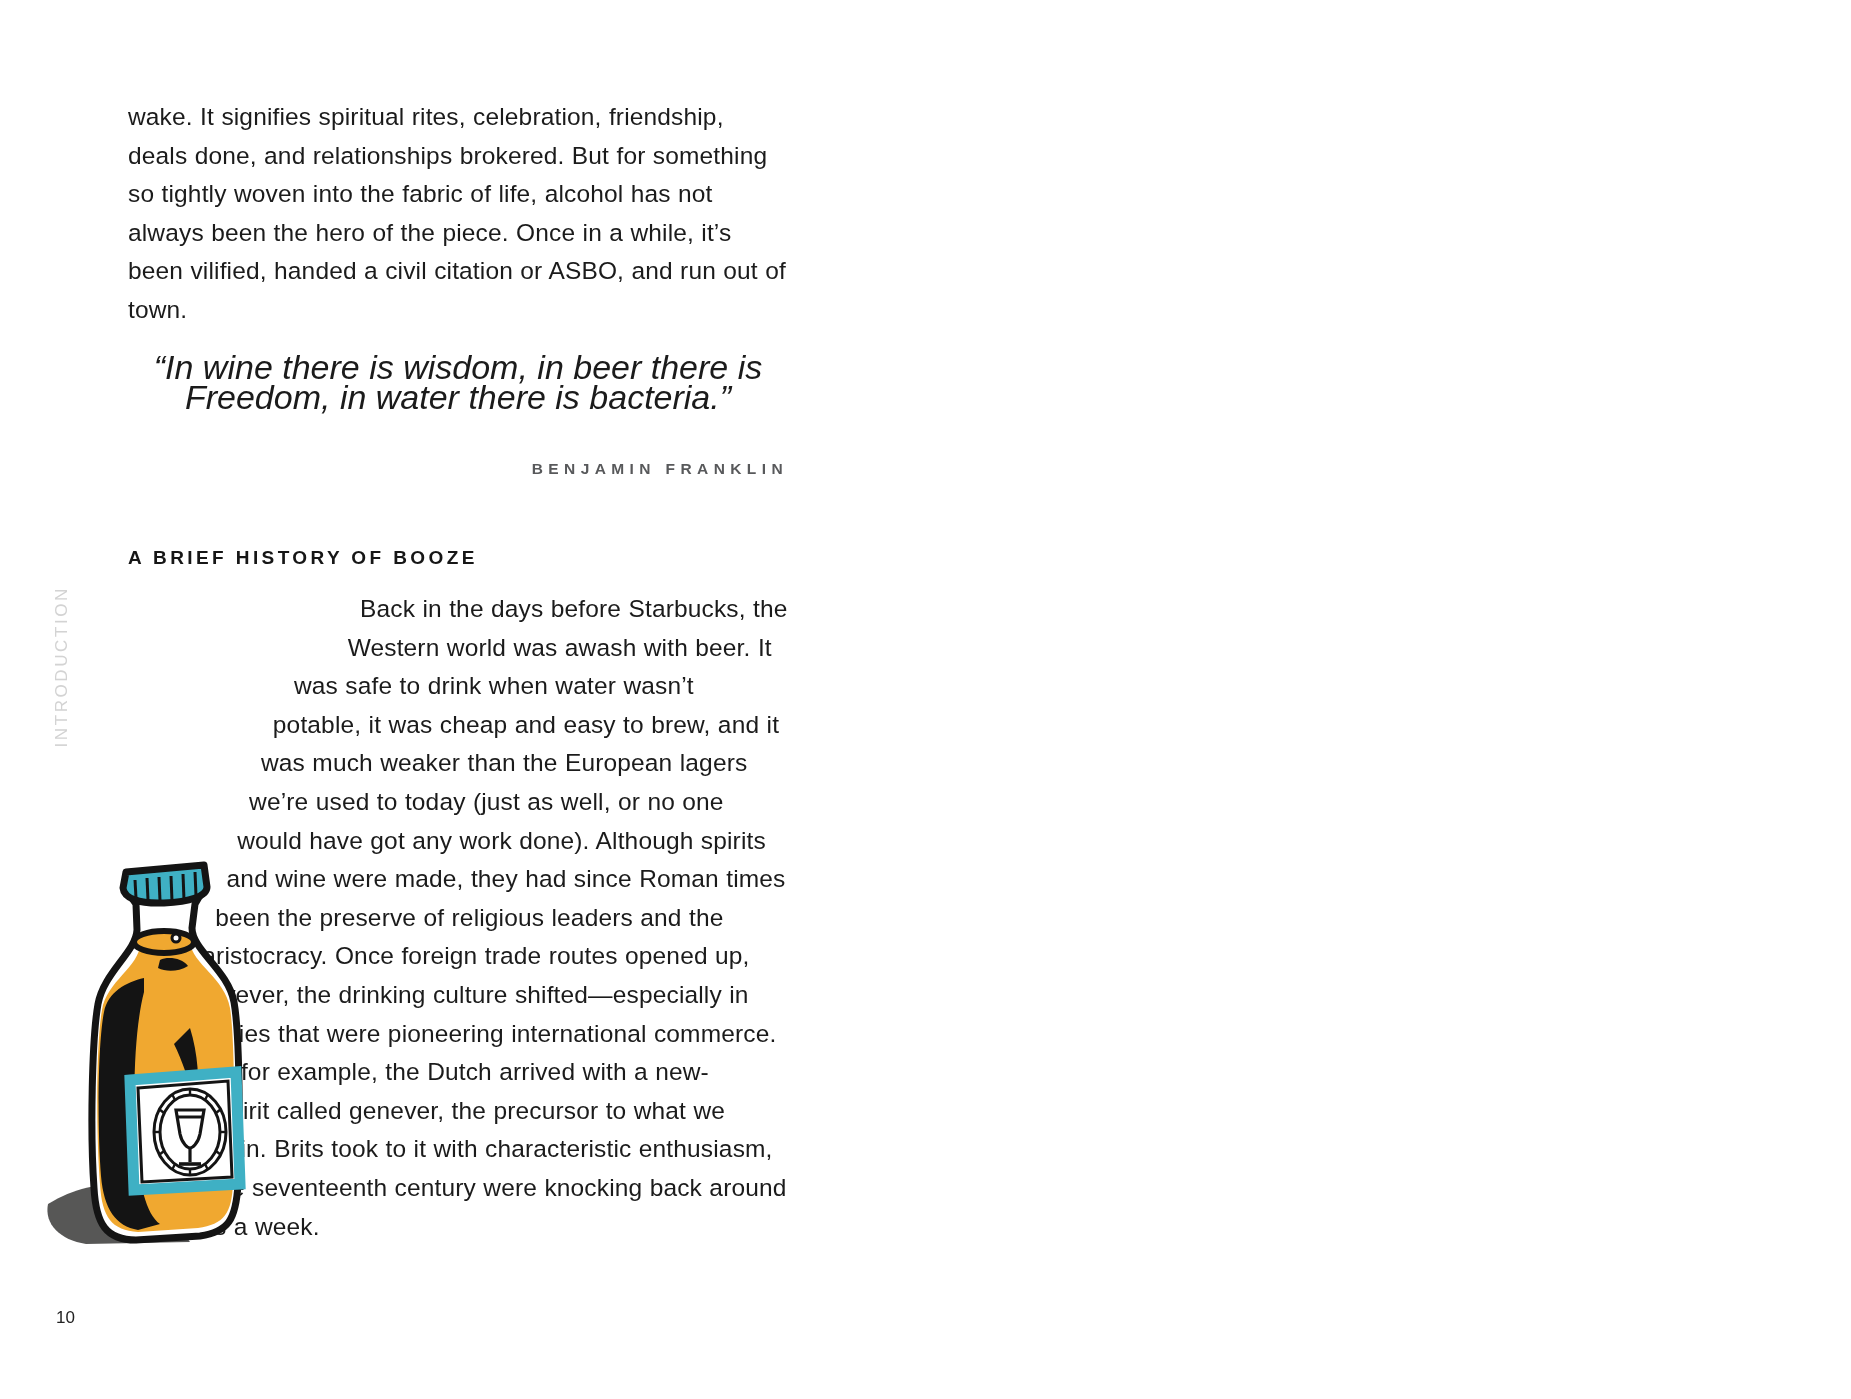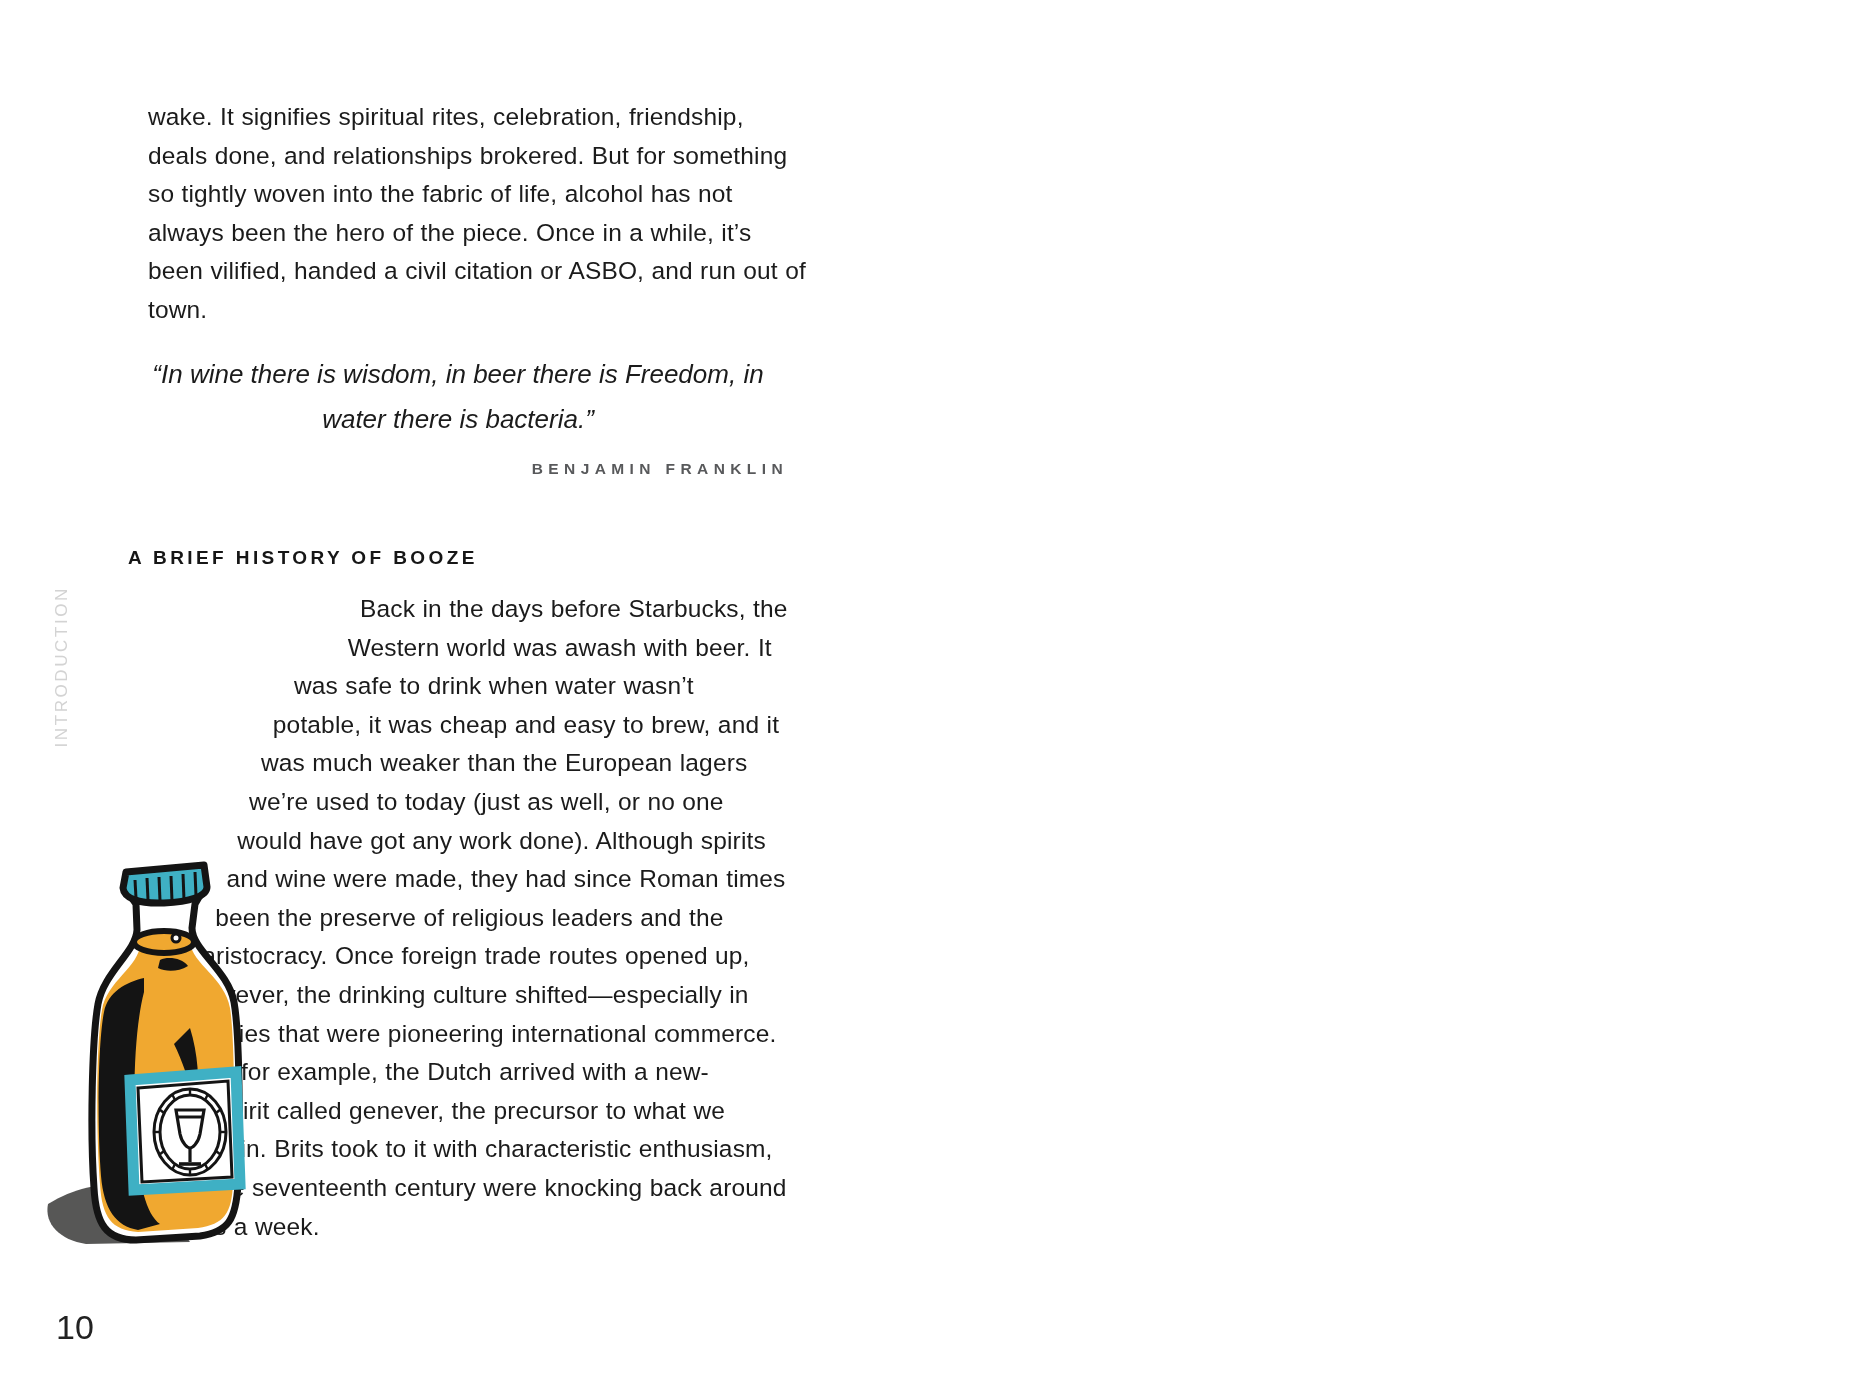--- a/index.html
+++ b/index.html
@@ -21,7 +21,7 @@
   .indent{text-indent:44px;}
 
   
-  #left-col{left:128px;top:98px;width:660px;margin-left:20px;}
+  #left-col{left:128px;top:98px;width:660px;}
   #quote{
     left:128px;top:352px;width:660px;
     font-style:italic;font-size:26px;line-height:45px;text-align:center;

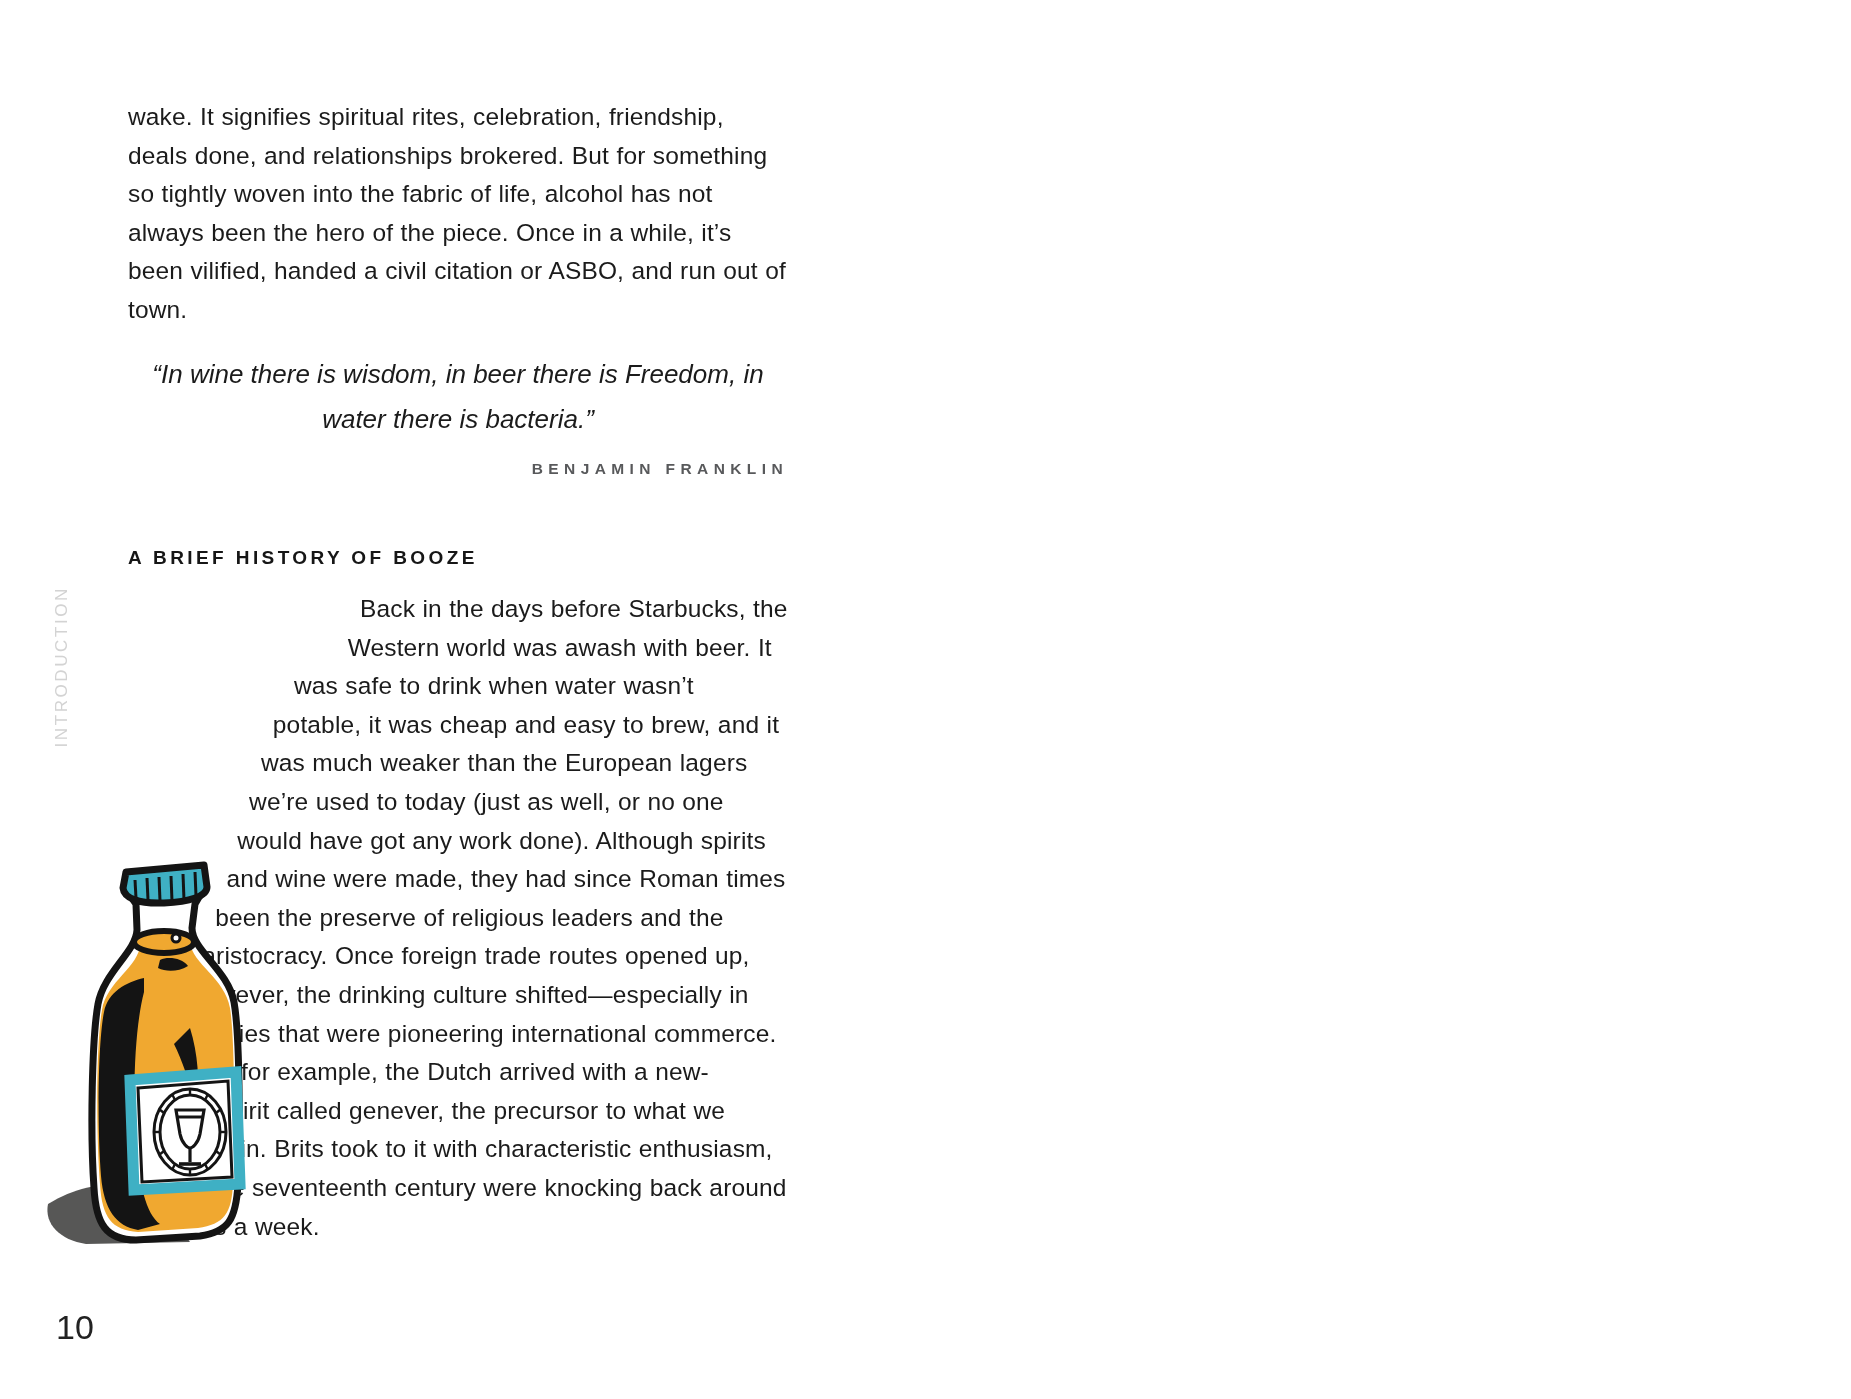--- a/index.html
+++ b/index.html
@@ -24,7 +24,7 @@
   #left-col{left:128px;top:98px;width:660px;}
   #quote{
     left:128px;top:352px;width:660px;
-    font-style:italic;font-size:26px;line-height:45px;text-align:center;
+    font-style:italic;font-size:34px;line-height:30px;text-align:center;
     color:#1b1b1b;
   }
   #attribution{

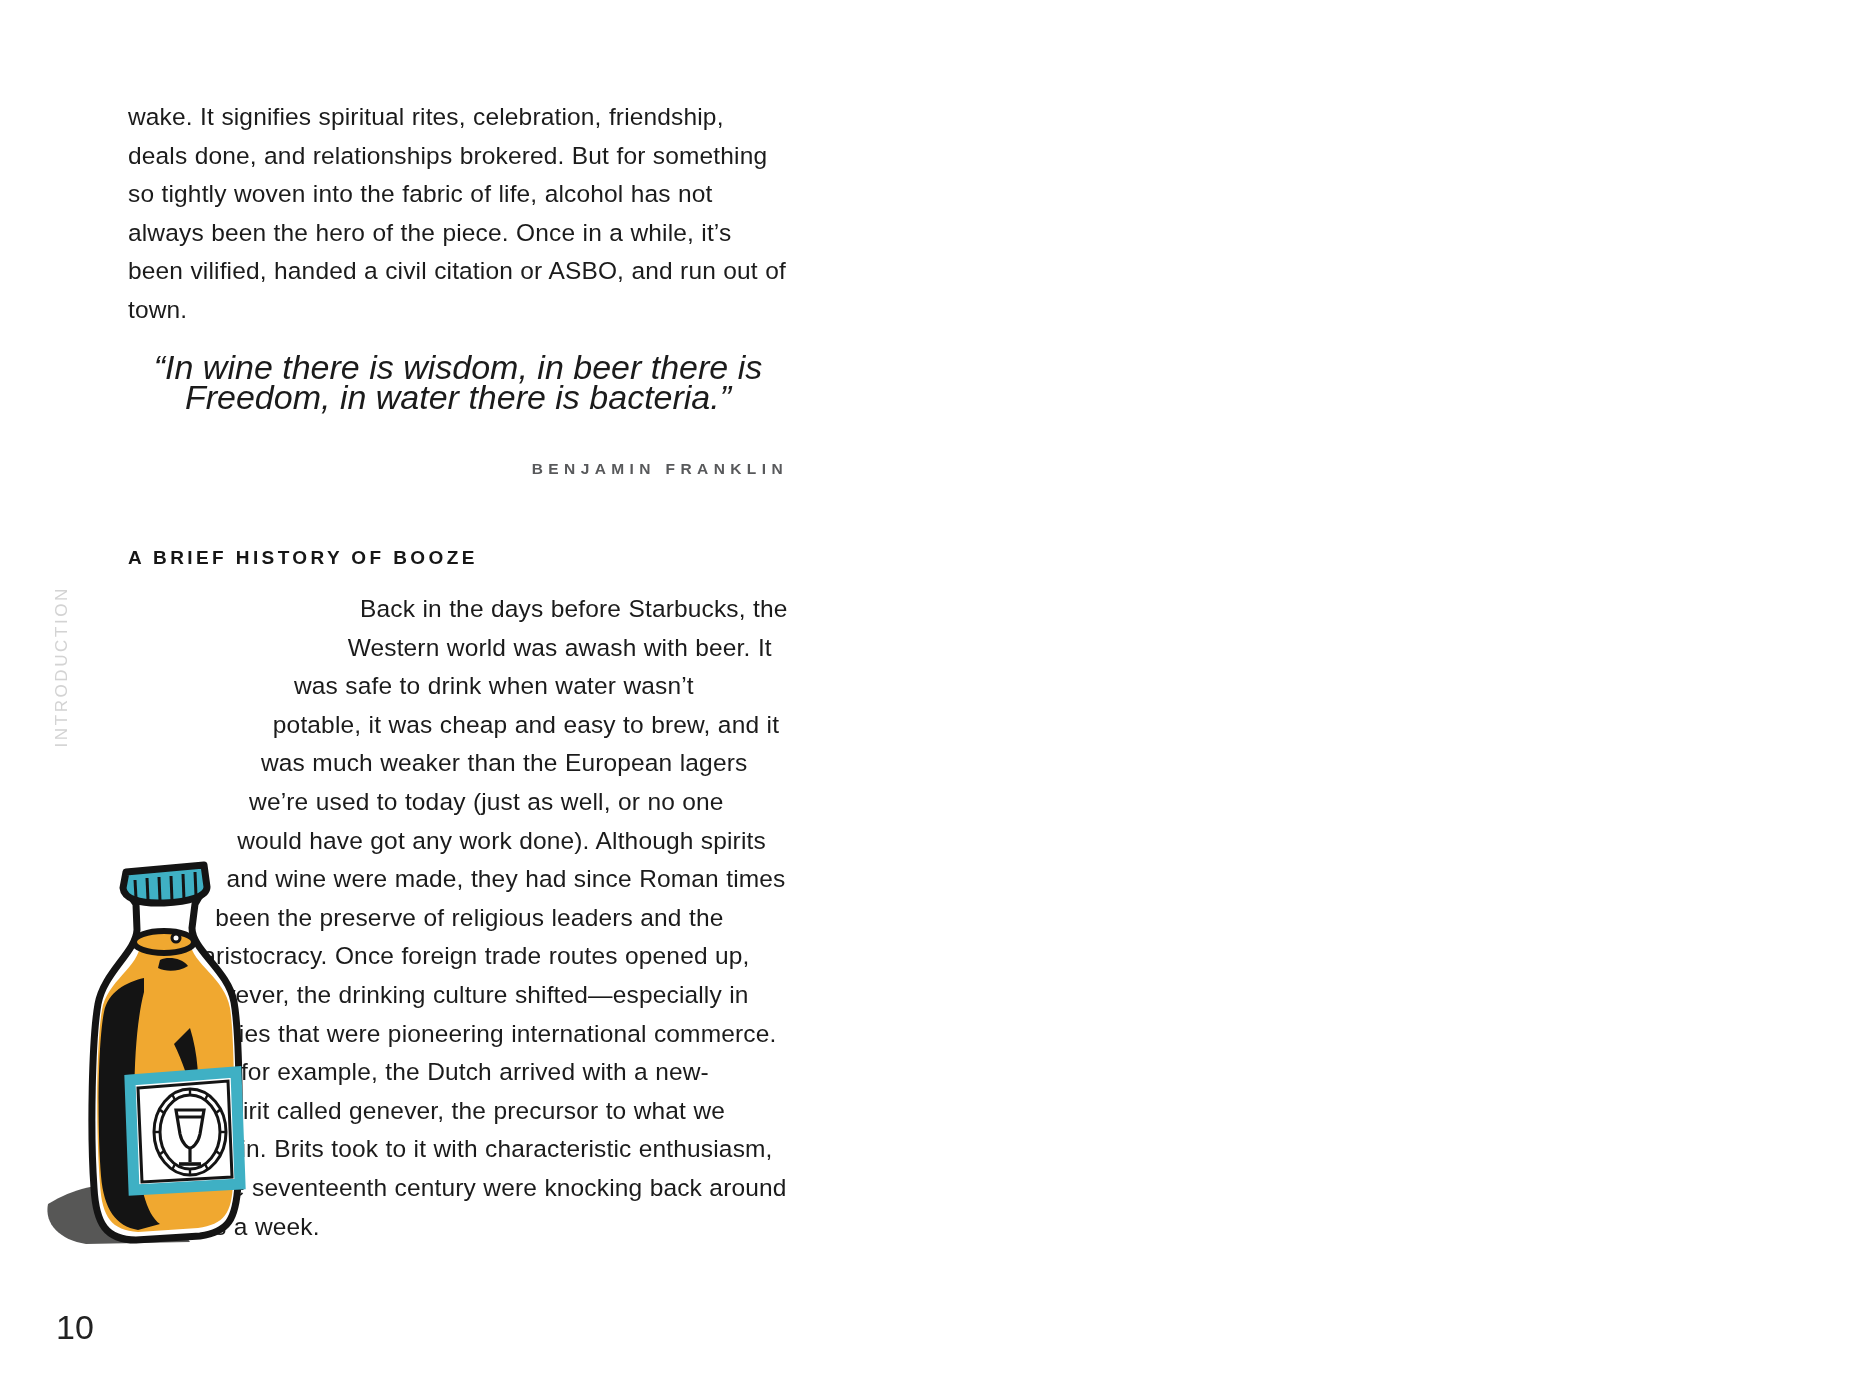--- a/index.html
+++ b/index.html
@@ -53,7 +53,7 @@
   #rh-left{left:52px;top:586px;transform:rotate(180deg);}
 
   
-  .folio{position:absolute;font-size:34px;color:#222;}
+  .folio{position:absolute;font-size:17px;color:#222;}
   #folio-left{left:56px;top:1308px;}
 
   

